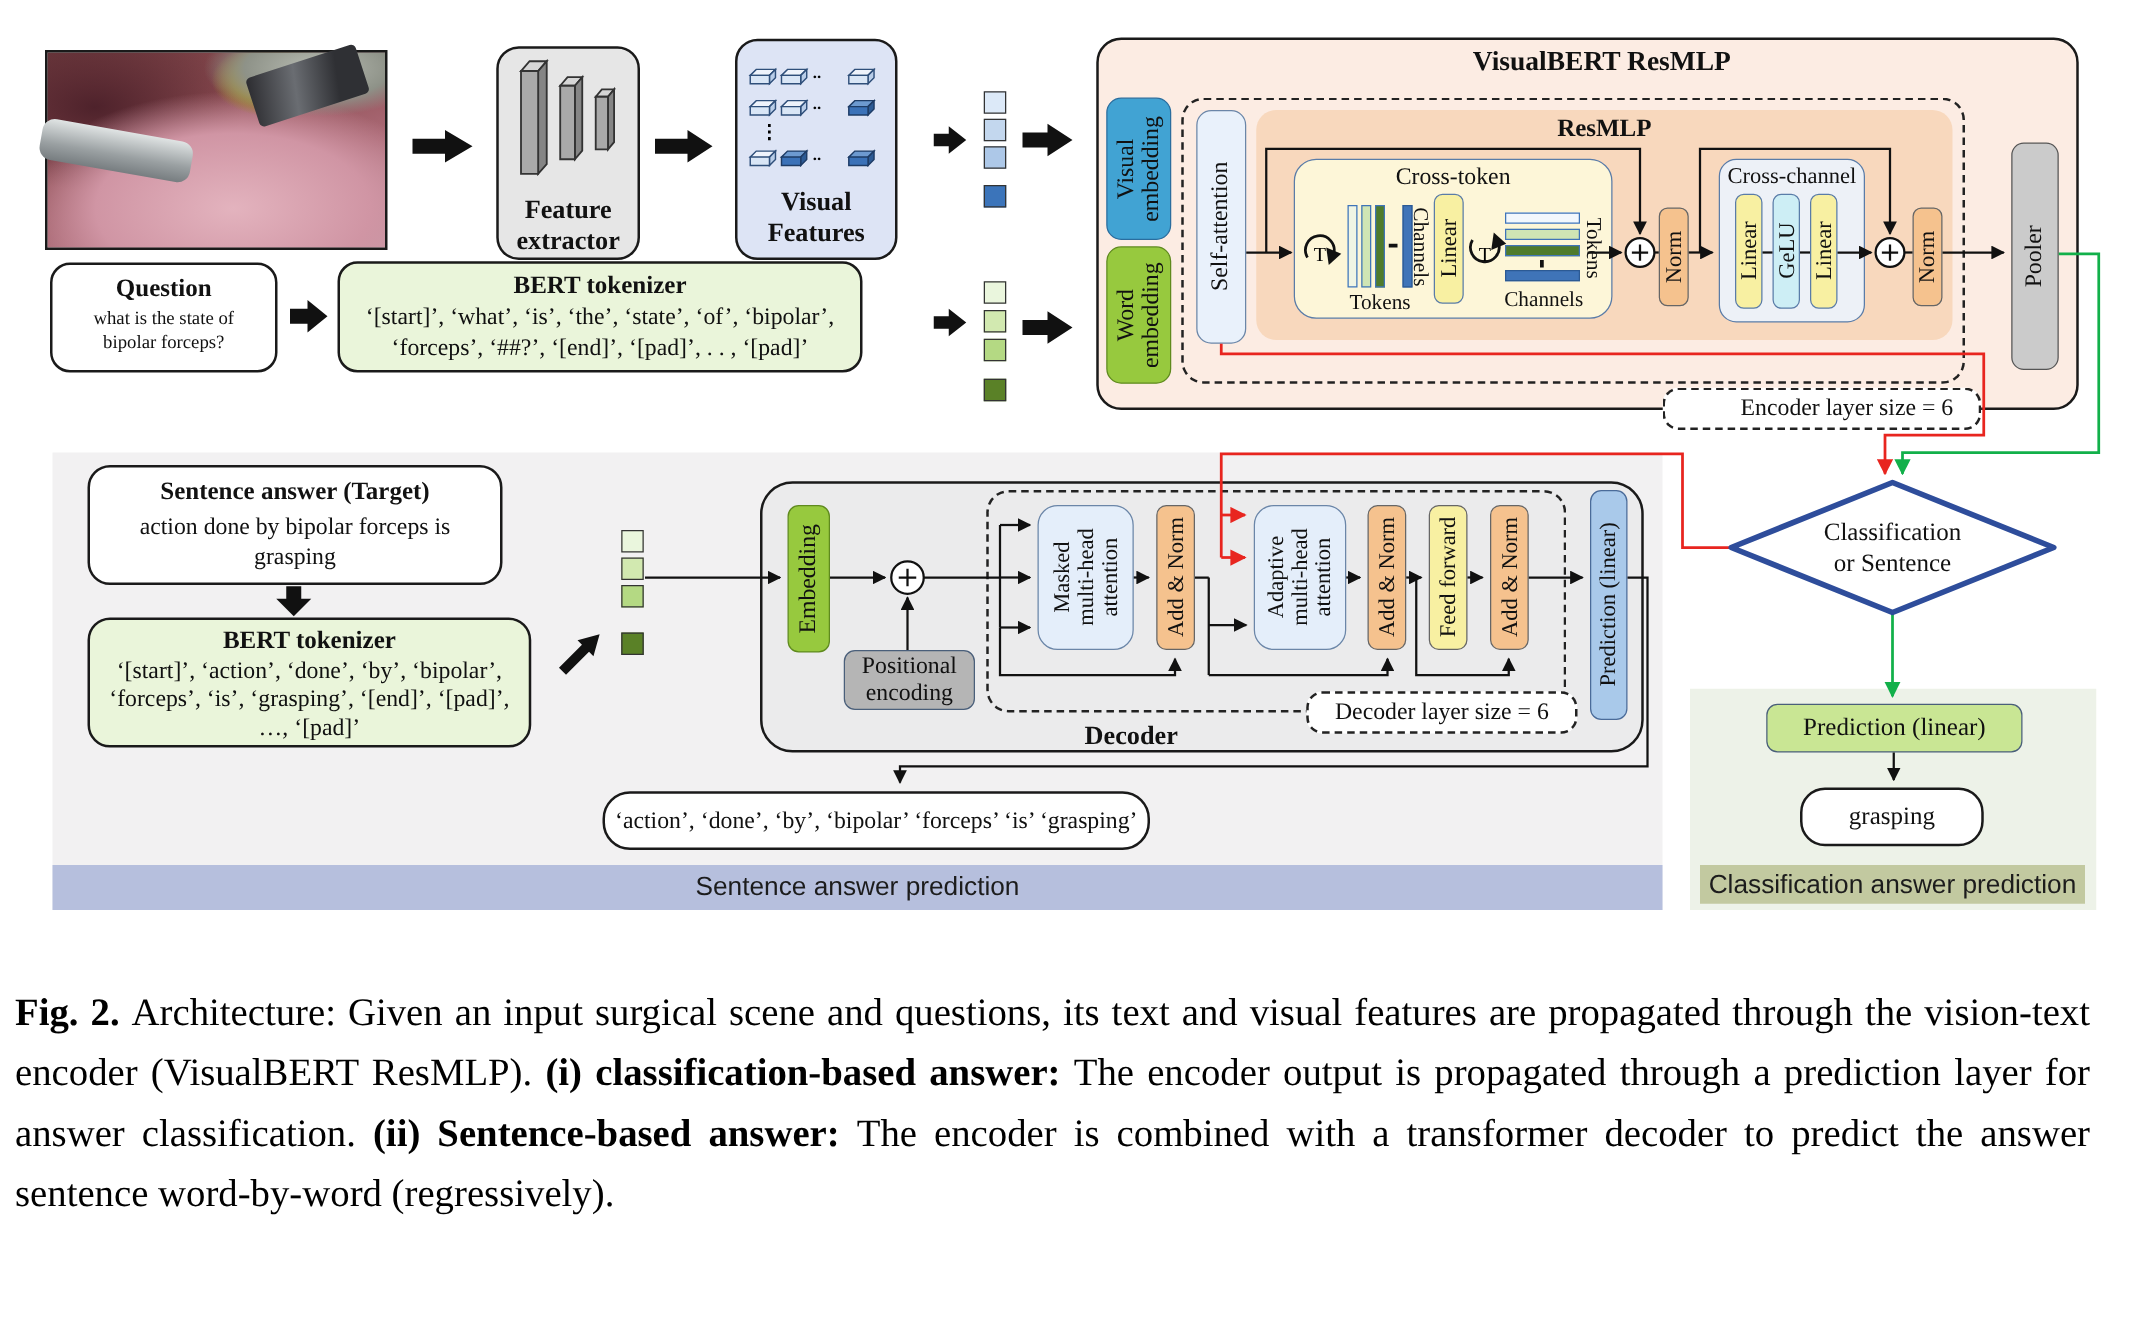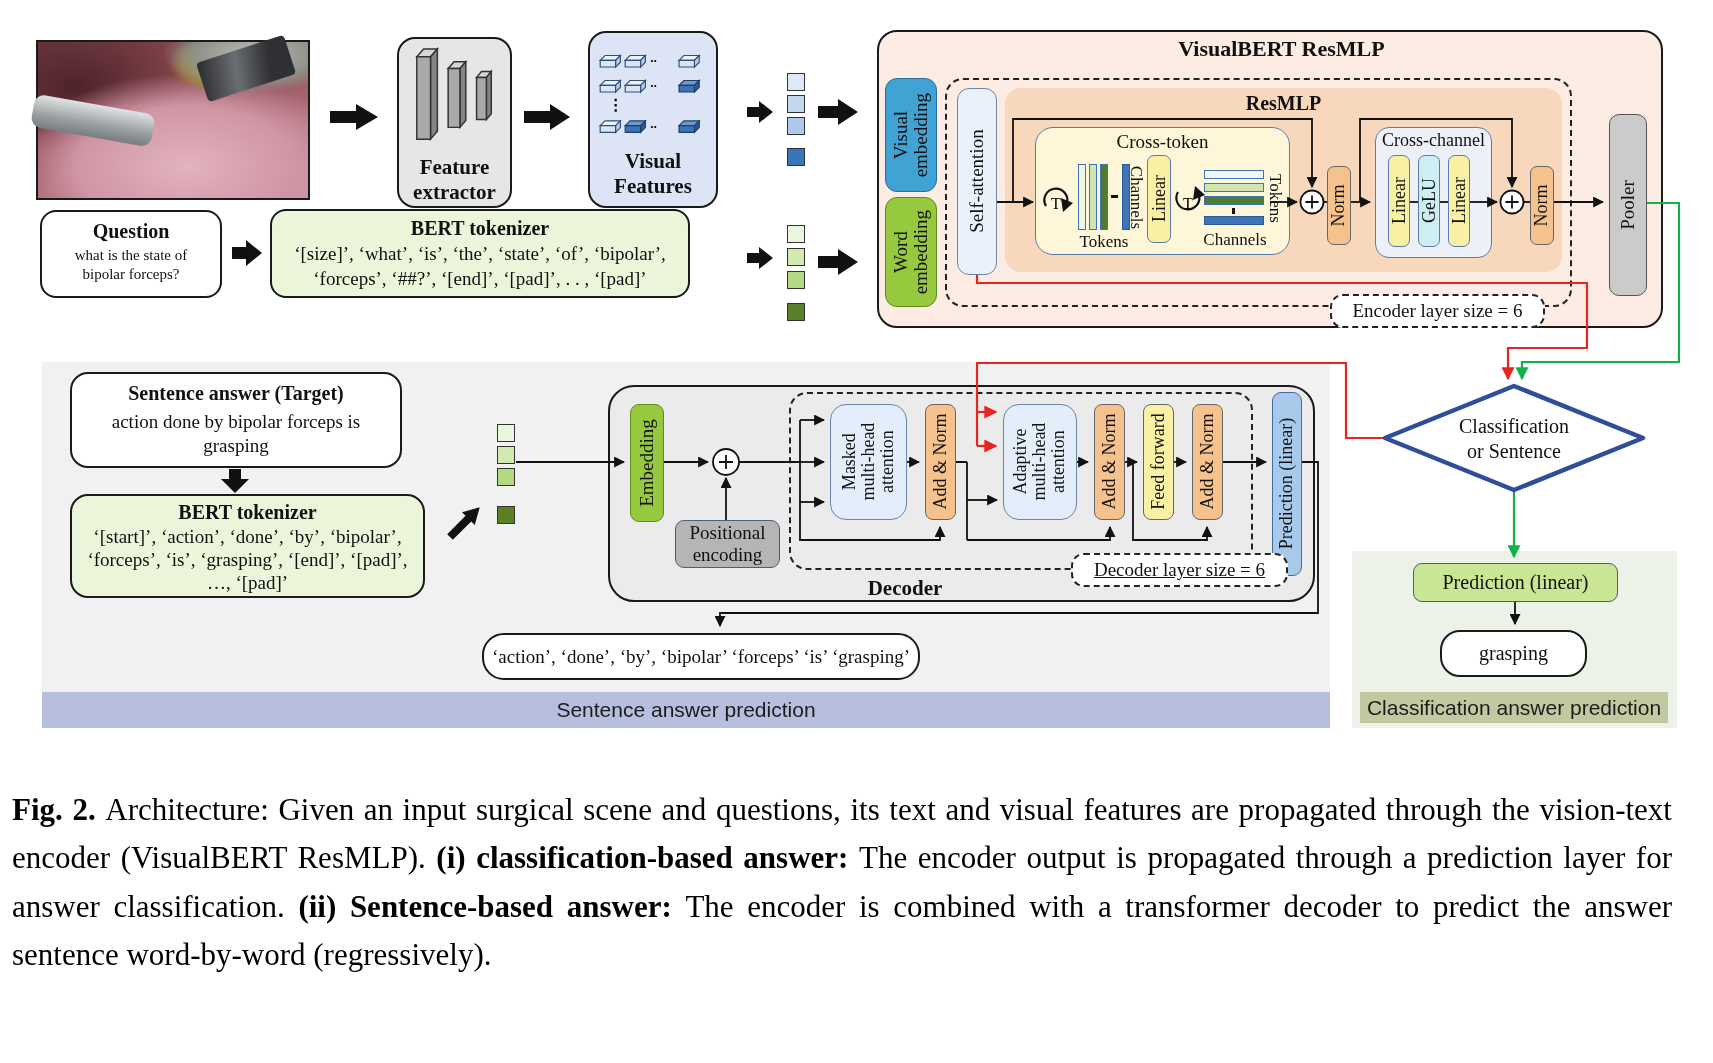--- a/index.html
+++ b/index.html
@@ -129,7 +129,7 @@
 
   <div class="box" style="left:270px;top:209px;width:420px;height:89px;background:#eaf5da;border-radius:16px;">
     <div class="abs ctr bold" style="left:0;top:6px;width:100%;font-size:20px;">BERT tokenizer</div>
-    <div class="abs ctr" style="left:0;top:32px;width:100%;font-size:19px;">‘[size]’, ‘what’, ‘is’, ‘the’, ‘state’, ‘of’, ‘bipolar’,</div>
+    <div class="abs ctr" style="left:0;top:32px;width:100%;font-size:19px;">‘[start]’, ‘what’, ‘is’, ‘the’, ‘state’, ‘of’, ‘bipolar’,</div>
     <div class="abs ctr" style="left:0;top:57px;width:100%;font-size:19px;">‘forceps’, ‘##?’, ‘[end]’, ‘[pad]’, . . , ‘[pad]’</div>
   </div>
 

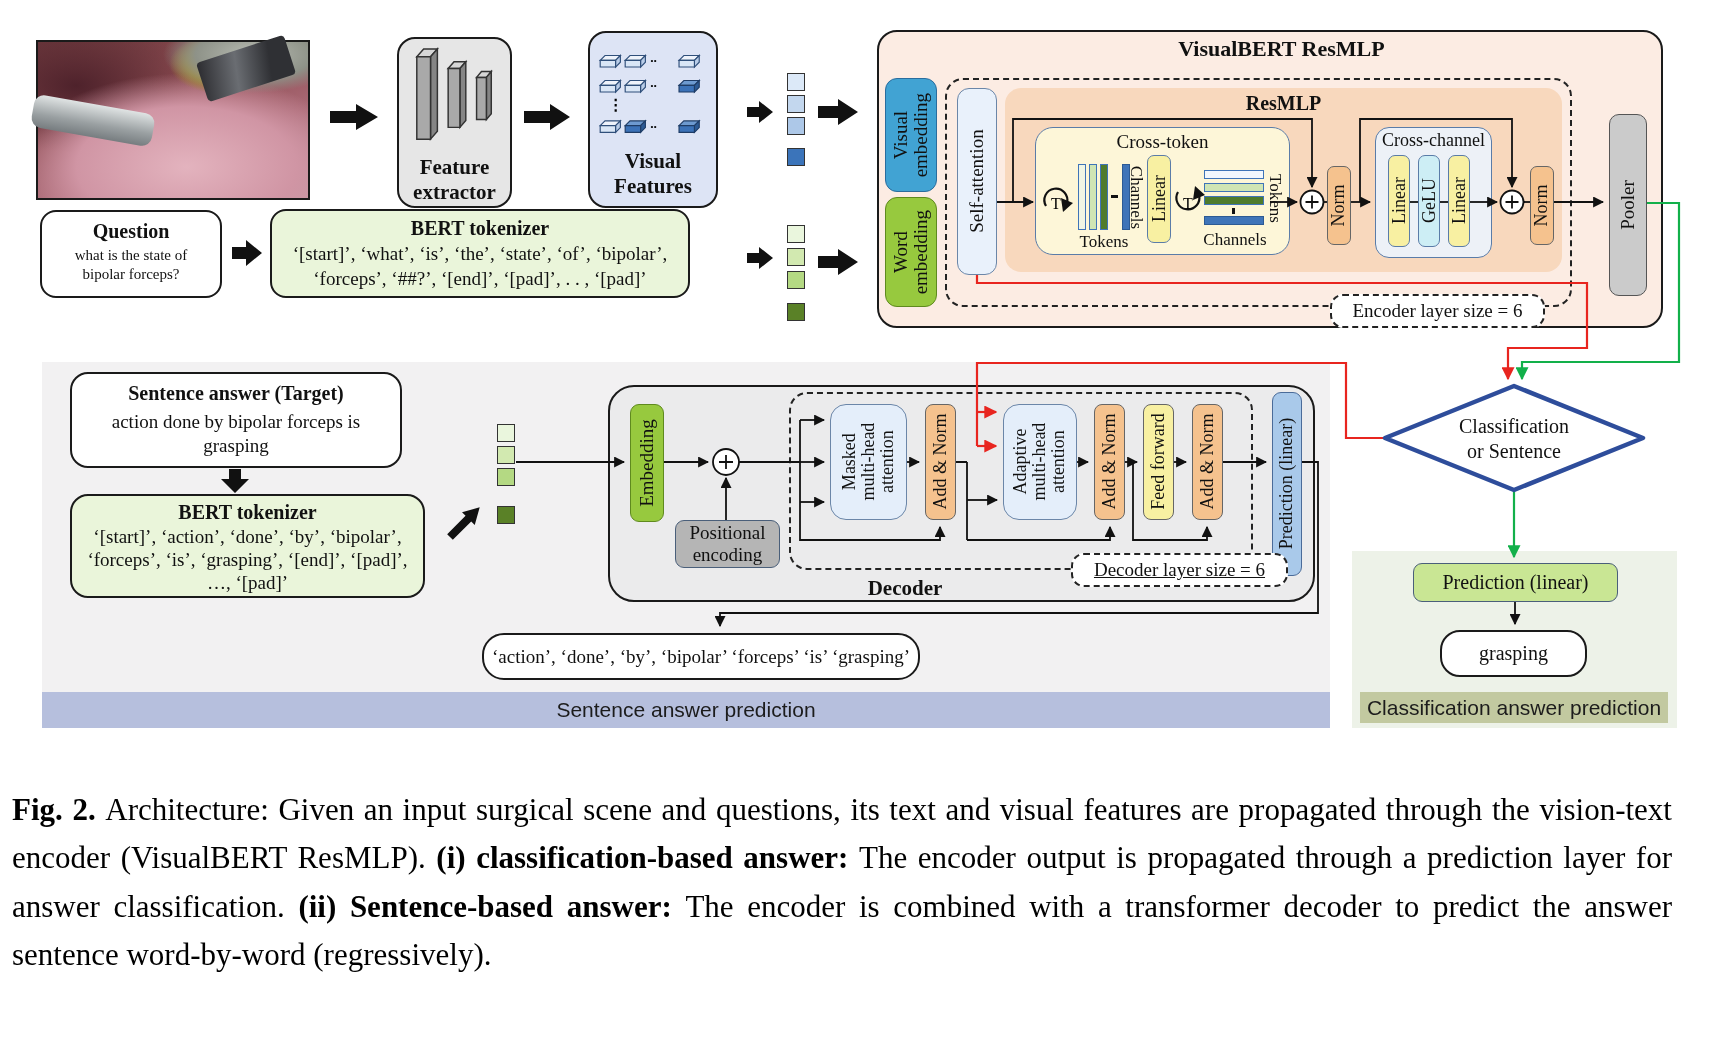--- a/index.html
+++ b/index.html
@@ -233,7 +233,7 @@
       </div>
   </div>
 
-  <div class="sizelabel" style="left:1330px;top:294px;width:211px;height:30px;">Encoder layer size = 6</div>
+  <div class="sizelabel" style="left:1330px;top:310px;width:211px;height:30px;padding-left:40px;">Encoder layer size = 6</div>
 
   <div class="abs" style="left:42px;top:362px;width:1288px;height:366px;background:#f2f1f2;"></div>
   <div class="banner" style="left:42px;top:692px;width:1288px;height:36px;background:#b6bfdd;">Sentence answer prediction</div>

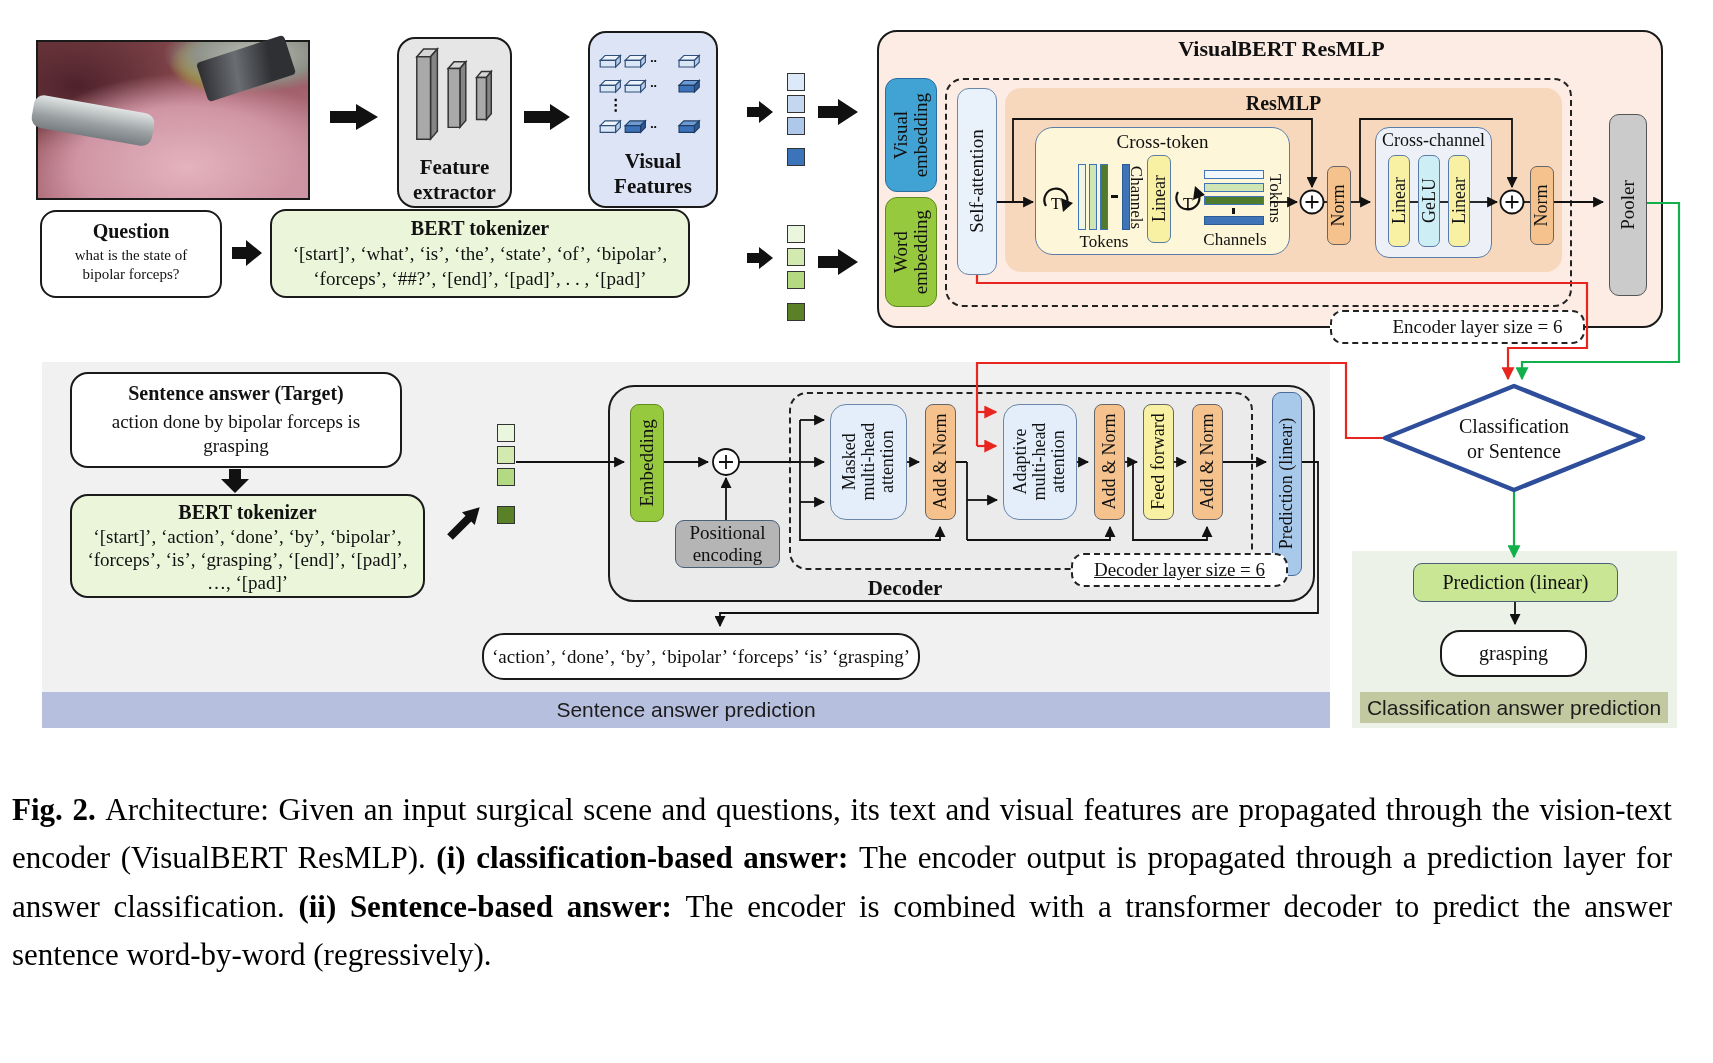--- a/index.html
+++ b/index.html
@@ -313,7 +313,7 @@
       </div>
   </div>
 
-  <div class="sizelabel" style="left:1071px;top:553px;width:213px;height:30px;text-decoration:underline;">Decoder layer size = 6</div>
+  <div class="sizelabel" style="left:1045px;top:553px;width:213px;height:30px;">Decoder layer size = 6</div>
 
   <div class="box" style="left:482px;top:633px;width:438px;height:47px;border-radius:22px;">
     <div class="abs ctr" style="inset:0;font-size:19px;">‘action’, ‘done’, ‘by’, ‘bipolar’ ‘forceps’ ‘is’ ‘grasping’</div>

